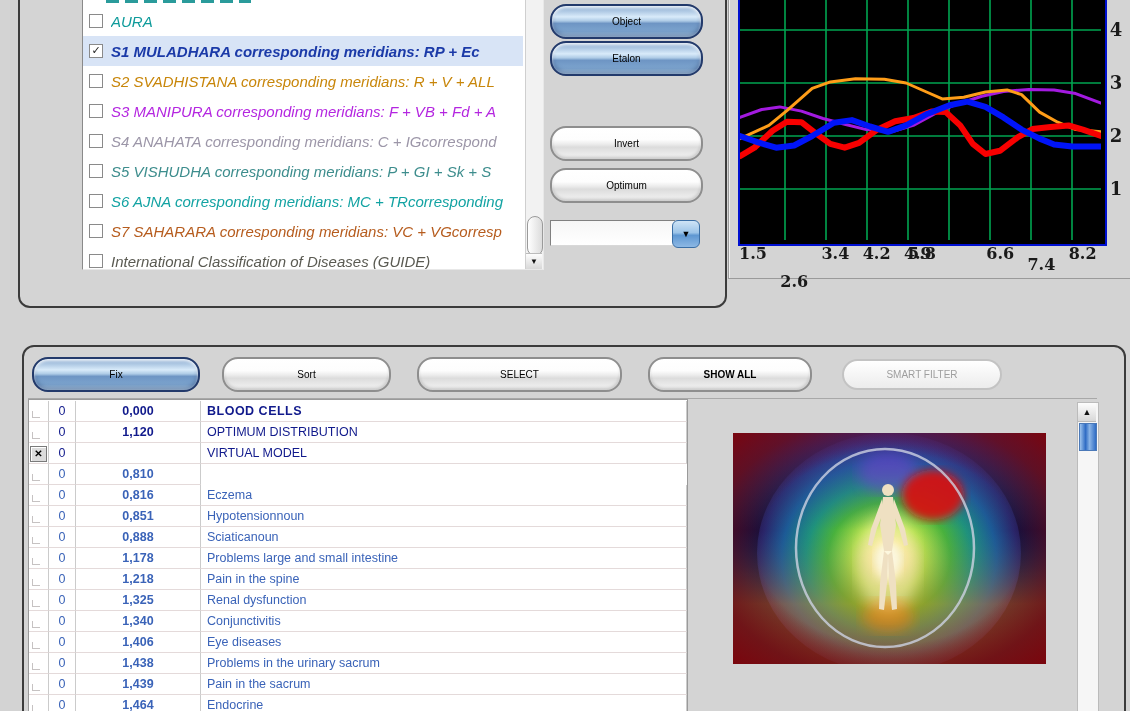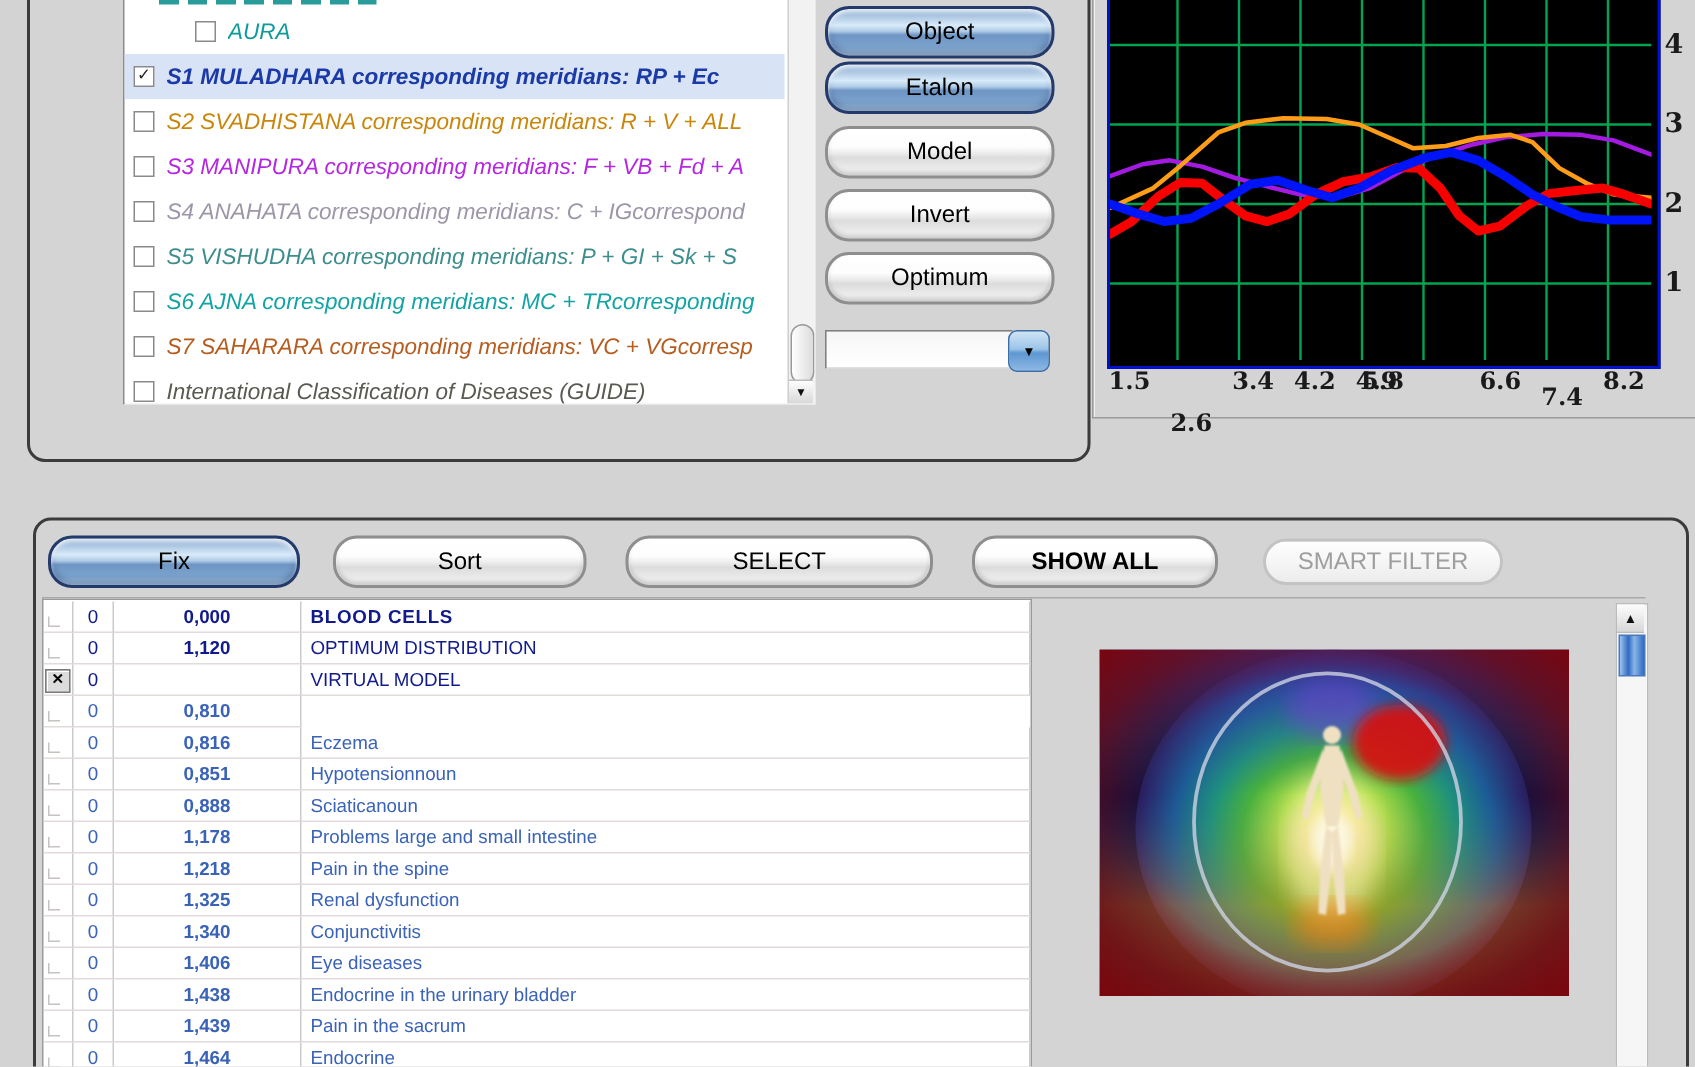--- a/index.html
+++ b/index.html
@@ -95,7 +95,7 @@
 
     <div id="listbox" style="left:62px;top:-10px;">
       <div id="list-items">
-          <div class="lrow" style="top: 43px; padding-left: 41px;">
+          <div class="lrow" style="top: 43px;">
             <span class="lcb"></span>
             <span class="ltext" style="color: rgb(15, 155, 155);">AURA</span>
           </div>

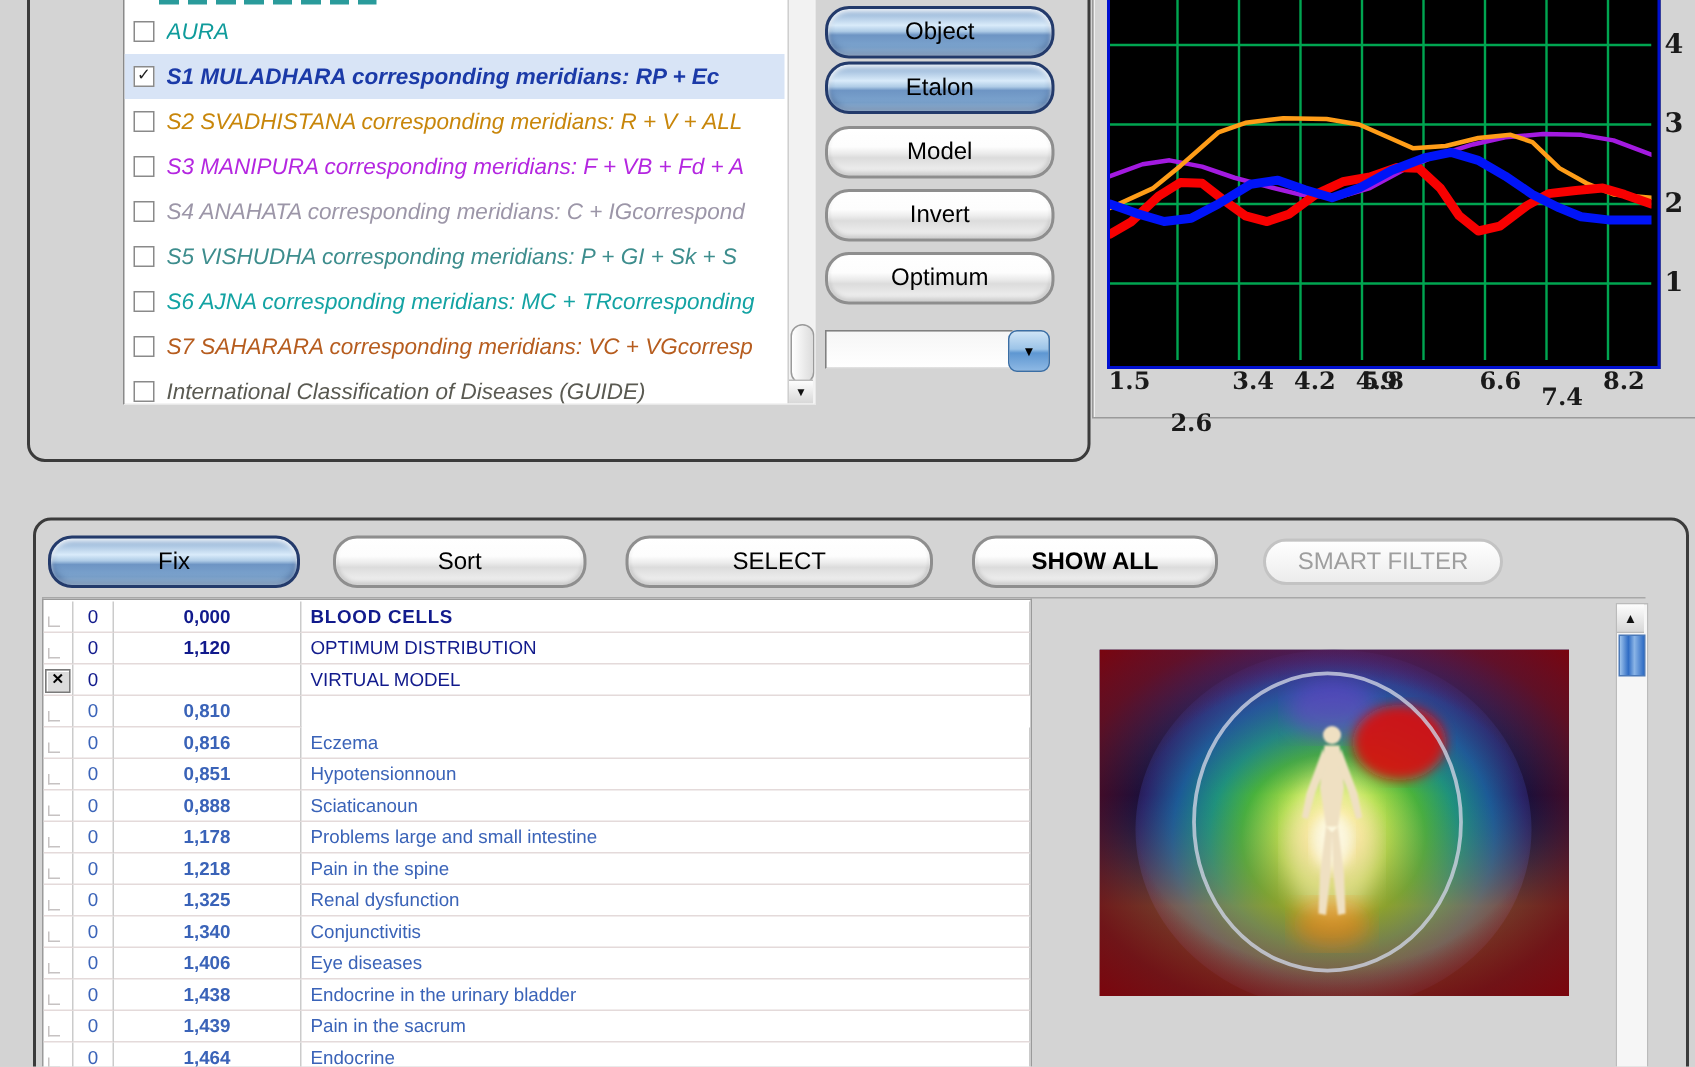--- a/index.html
+++ b/index.html
@@ -29,7 +29,7 @@
 
   
   .btn{position:absolute;border-radius:16px;display:flex;align-items:center;justify-content:center;
-       font-size:16px;color:#000;cursor:default;}
+       font-size:10px;color:#000;cursor:default;}
   .btn.blue{border:2px solid #233a6b;
        background:linear-gradient(180deg,#88a9cf 0%,#d9ebfa 35%,#aecbe6 48%,#6e95c4 56%,#7ca4ce 82%,#b7d3ea 100%);
        box-shadow:inset 0 2px 3px rgba(255,255,255,.85), inset 0 -3px 4px rgba(20,40,90,.35);}

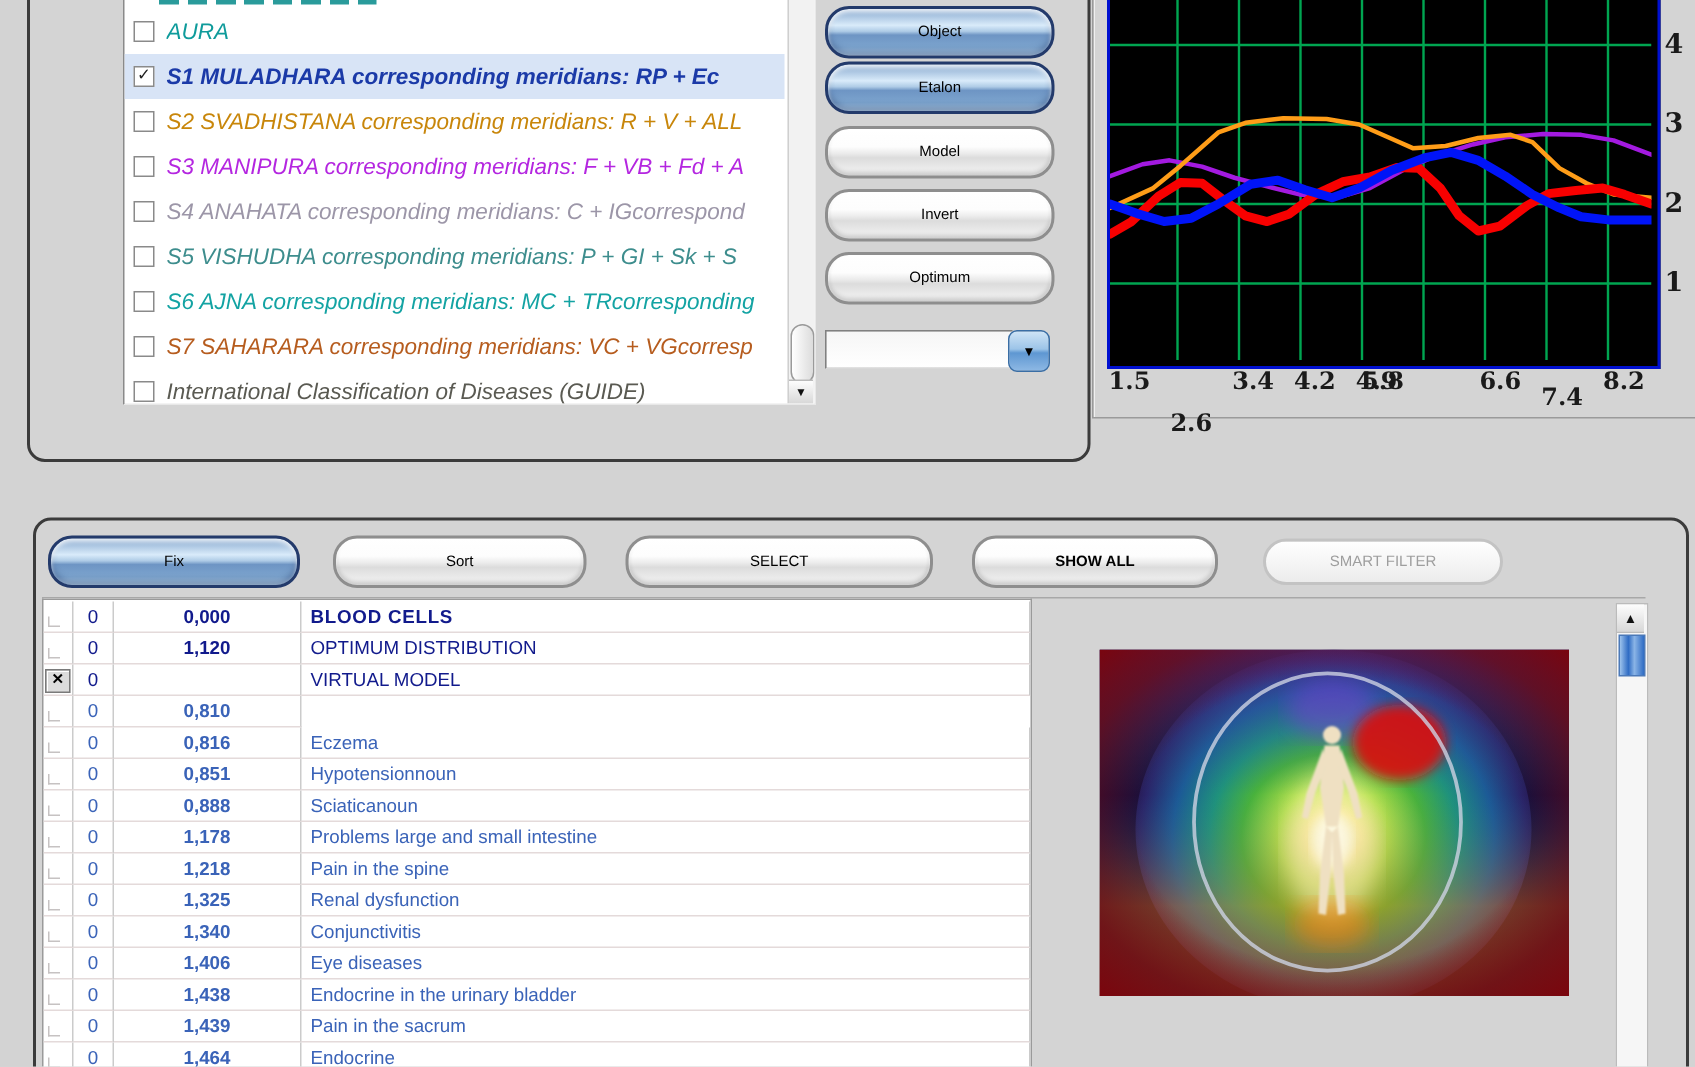--- a/index.html
+++ b/index.html
@@ -141,7 +141,6 @@
 
     <div class="btn blue" style="left:530px;top:32px;width:149px;height:31px;">Object</div>
     <div class="btn blue" style="left:530px;top:69px;width:149px;height:31px;">Etalon</div>
-    <div class="btn white" style="left:530px;top:112px;width:149px;height:31px;">Model</div>
     <div class="btn white" style="left:530px;top:154px;width:149px;height:31px;">Invert</div>
     <div class="btn white" style="left:530px;top:196px;width:149px;height:31px;">Optimum</div>
 

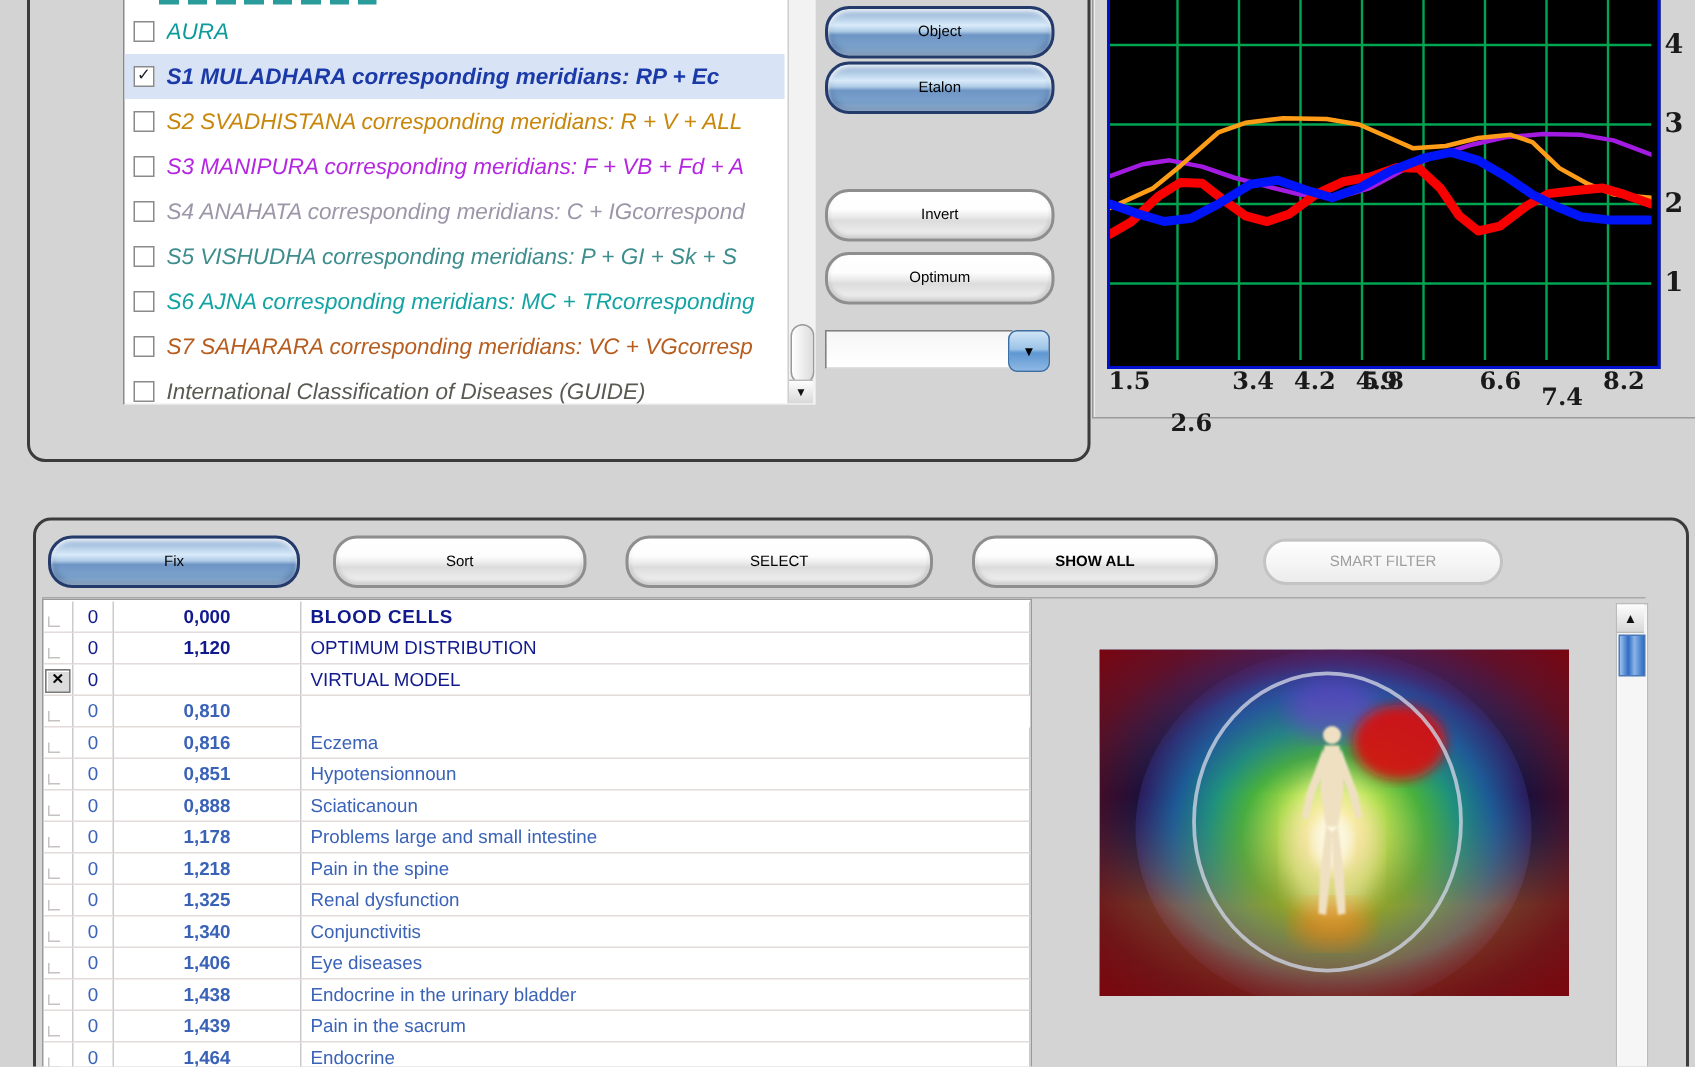--- a/index.html
+++ b/index.html
@@ -277,7 +277,7 @@
         <div class="c-cb"></div>
         <div class="c-num">0</div>
         <div class="c-val">1,438</div>
-        <div class="c-name">Endocrine in the urinary bladder</div>
+        <div class="c-name">Problems in the urinary sacrum</div>
       </div>
       <div class="trow" style="top: 274px;">
         <div class="c-cb"></div>

